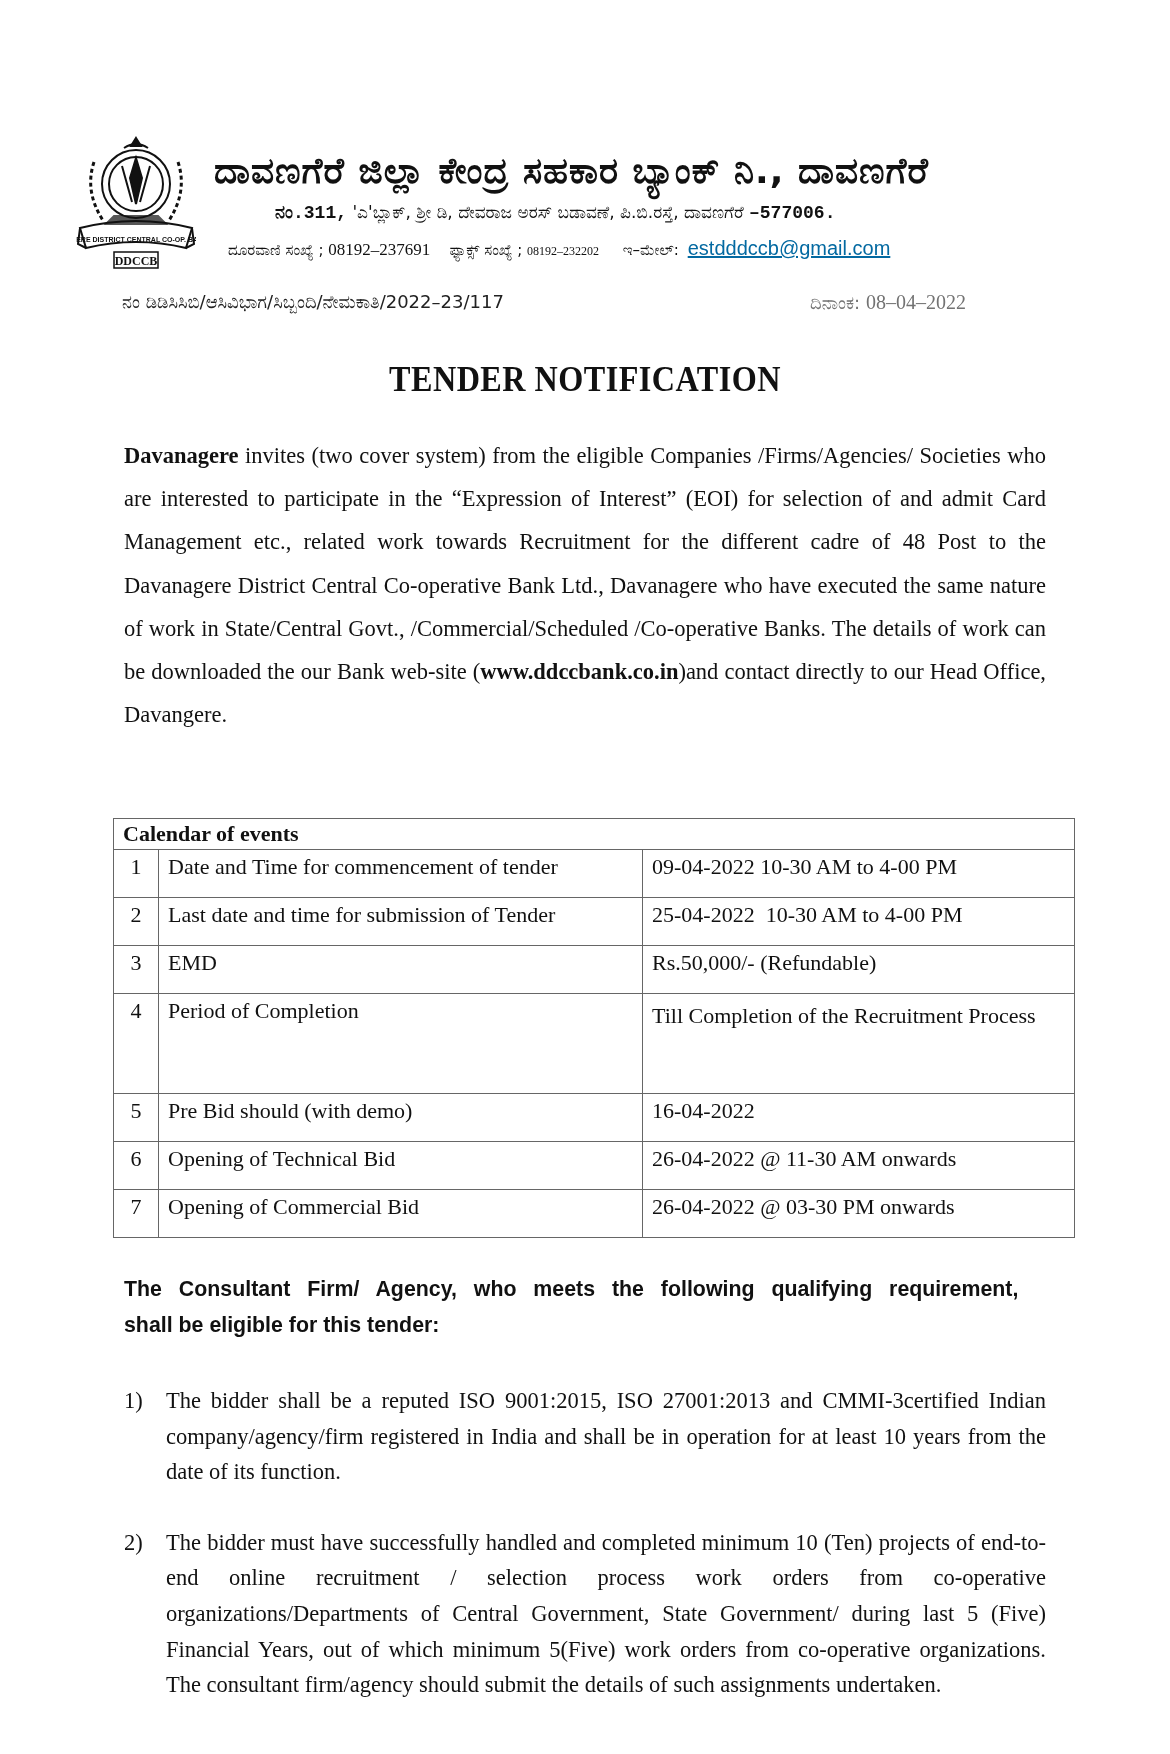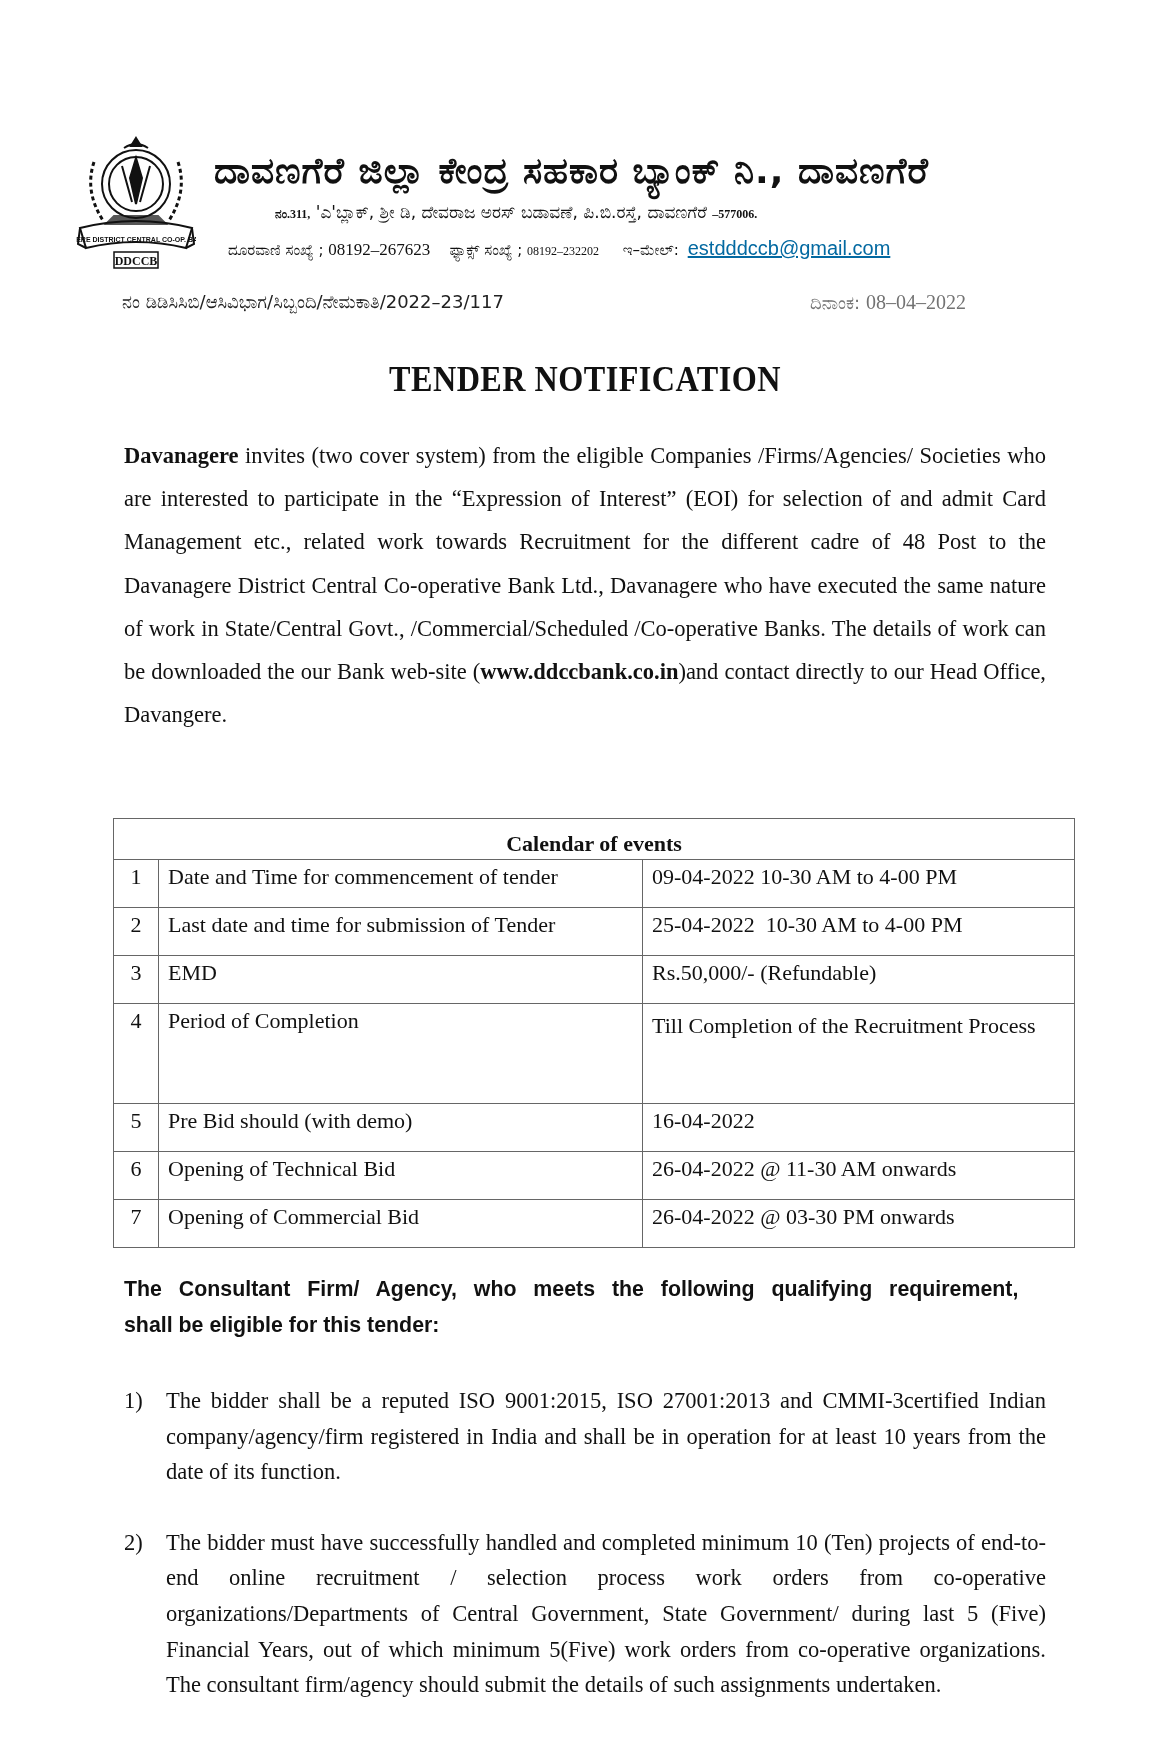--- a/index.html
+++ b/index.html
@@ -8,7 +8,7 @@
   #logo { position:absolute; left:76px; top:132px; width:120px; height:140px; }
   .kn-title { left:214px; top:150px; font-size:36px; font-weight:bold; letter-spacing:1px; font-family:"DejaVu Sans", sans-serif; }
   .kn-addr { left:275px; top:202px; font-size:17px; font-family:"DejaVu Sans", sans-serif; }
-  .kn-addr b { font-family:Liberation Serif, serif; font-size:12px; }
+  .kn-addr b { font-family:Liberation Mono, monospace; font-size:18px; }
   .kn-phone { left:228px; top:237px; font-size:15px; font-family:"DejaVu Sans", sans-serif; }
   .email { color:#0369a1; text-decoration:underline; font-family:"Liberation Sans", sans-serif; font-size:20px; margin-left:4px; }
   .ref { left:122px; top:291px; font-size:18px; font-family:"DejaVu Sans", sans-serif; color:#222; }

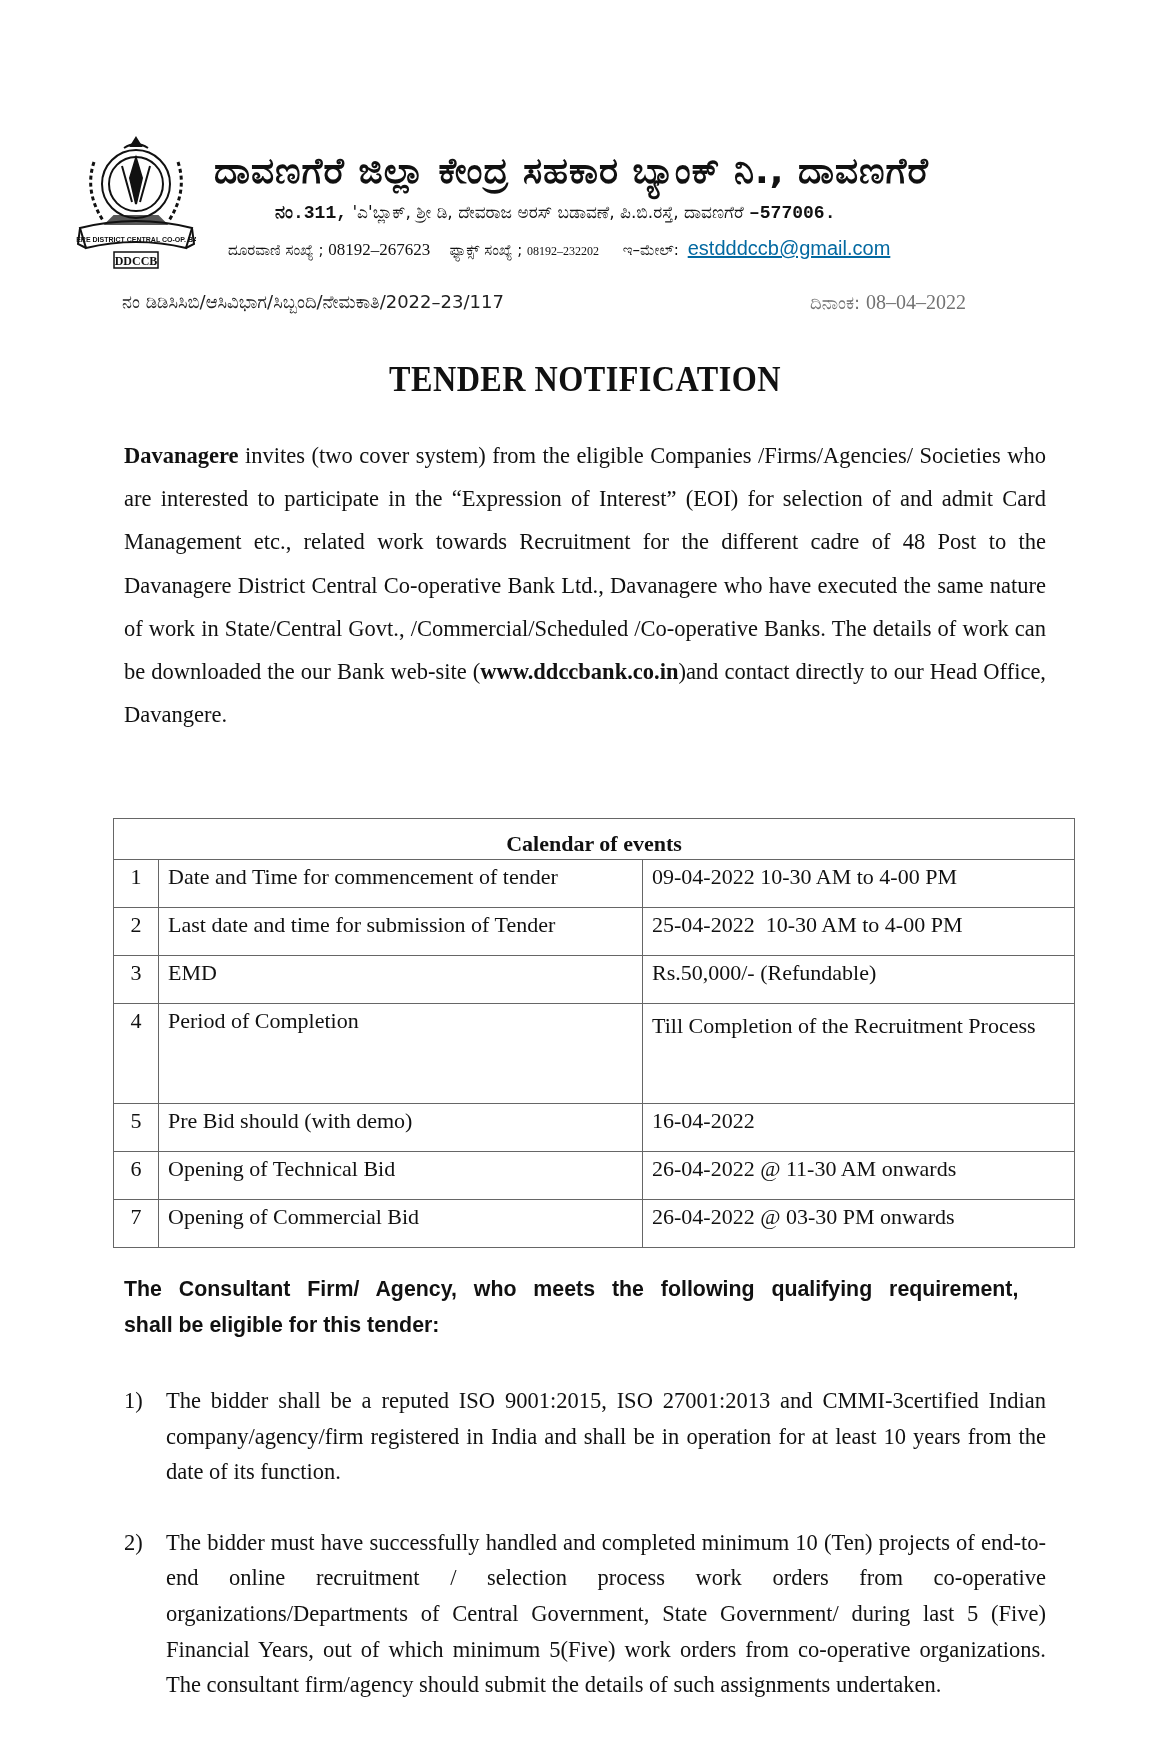--- a/index.html
+++ b/index.html
@@ -60,7 +60,7 @@
 </div>
 <div class="abs kn-phone">
   <span>ದೂರವಾಣಿ ಸಂಖ್ಯೆ ;</span>
-  <span style="font-family:'Liberation Serif',serif;font-size:17px;">08192–267623</span>
+  <span style="font-family:'Liberation Serif',serif;font-size:17px;">08192–237691</span>
   &nbsp;&nbsp;
   <span>ಫ್ಯಾಕ್ಸ್ ಸಂಖ್ಯೆ ;</span>
   <span style="font-family:'Liberation Serif',serif;font-size:12px;">08192–232202</span>

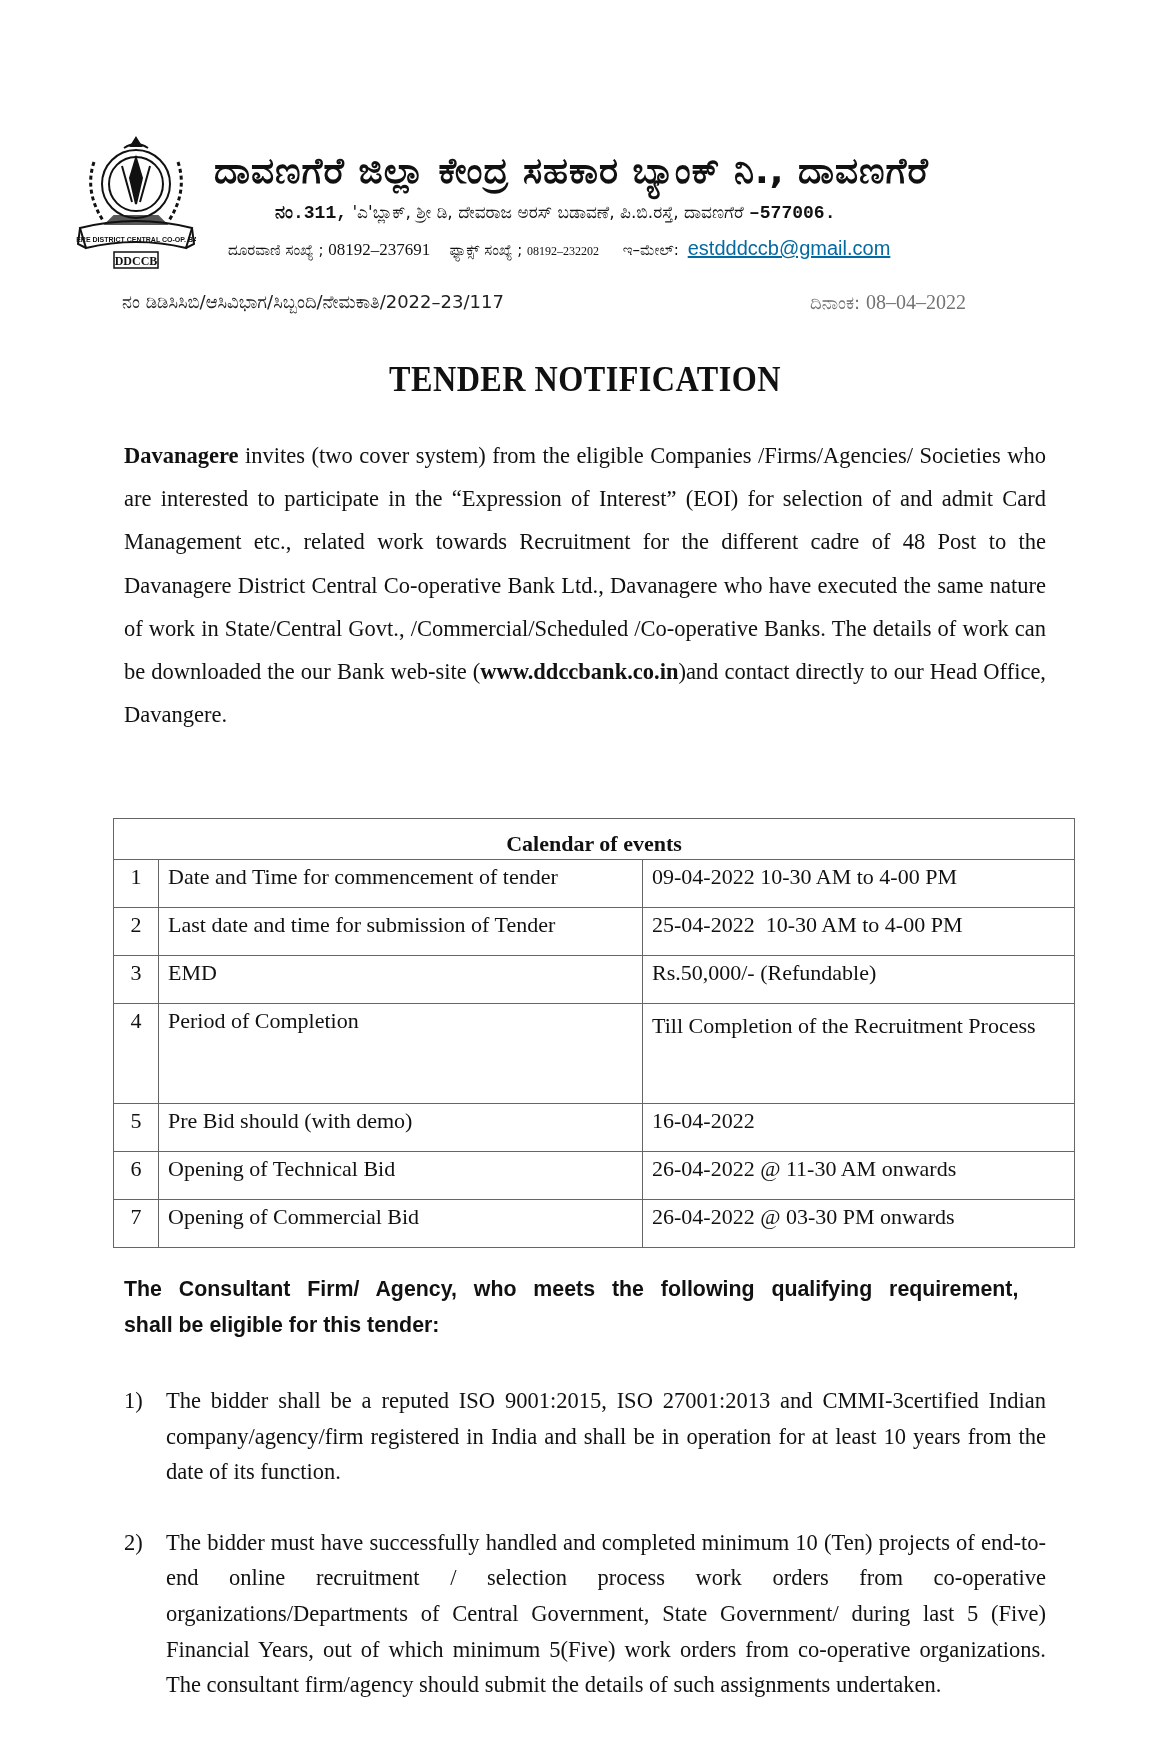--- a/index.html
+++ b/index.html
@@ -19,7 +19,7 @@
   .para .first { text-align-last:justify; display:block; }
   table.cal { position:absolute; left:113px; top:818px; width:962px; border-collapse:collapse; font-size:22px; }
   table.cal td, table.cal th { border:1.5px solid #666; vertical-align:top; padding:4px 9px 0 9px; }
-  table.cal th { font-weight:bold; text-align:center; height:28px; padding-top:12px; }
+  table.cal th { font-weight:bold; text-align:left; height:28px; padding-top:2px; }
   table.cal td.num { width:36px; text-align:center; padding-left:4px; padding-right:4px; }
   table.cal td.evt { width:465px; }
   table.cal tr.r { height:48px; }

